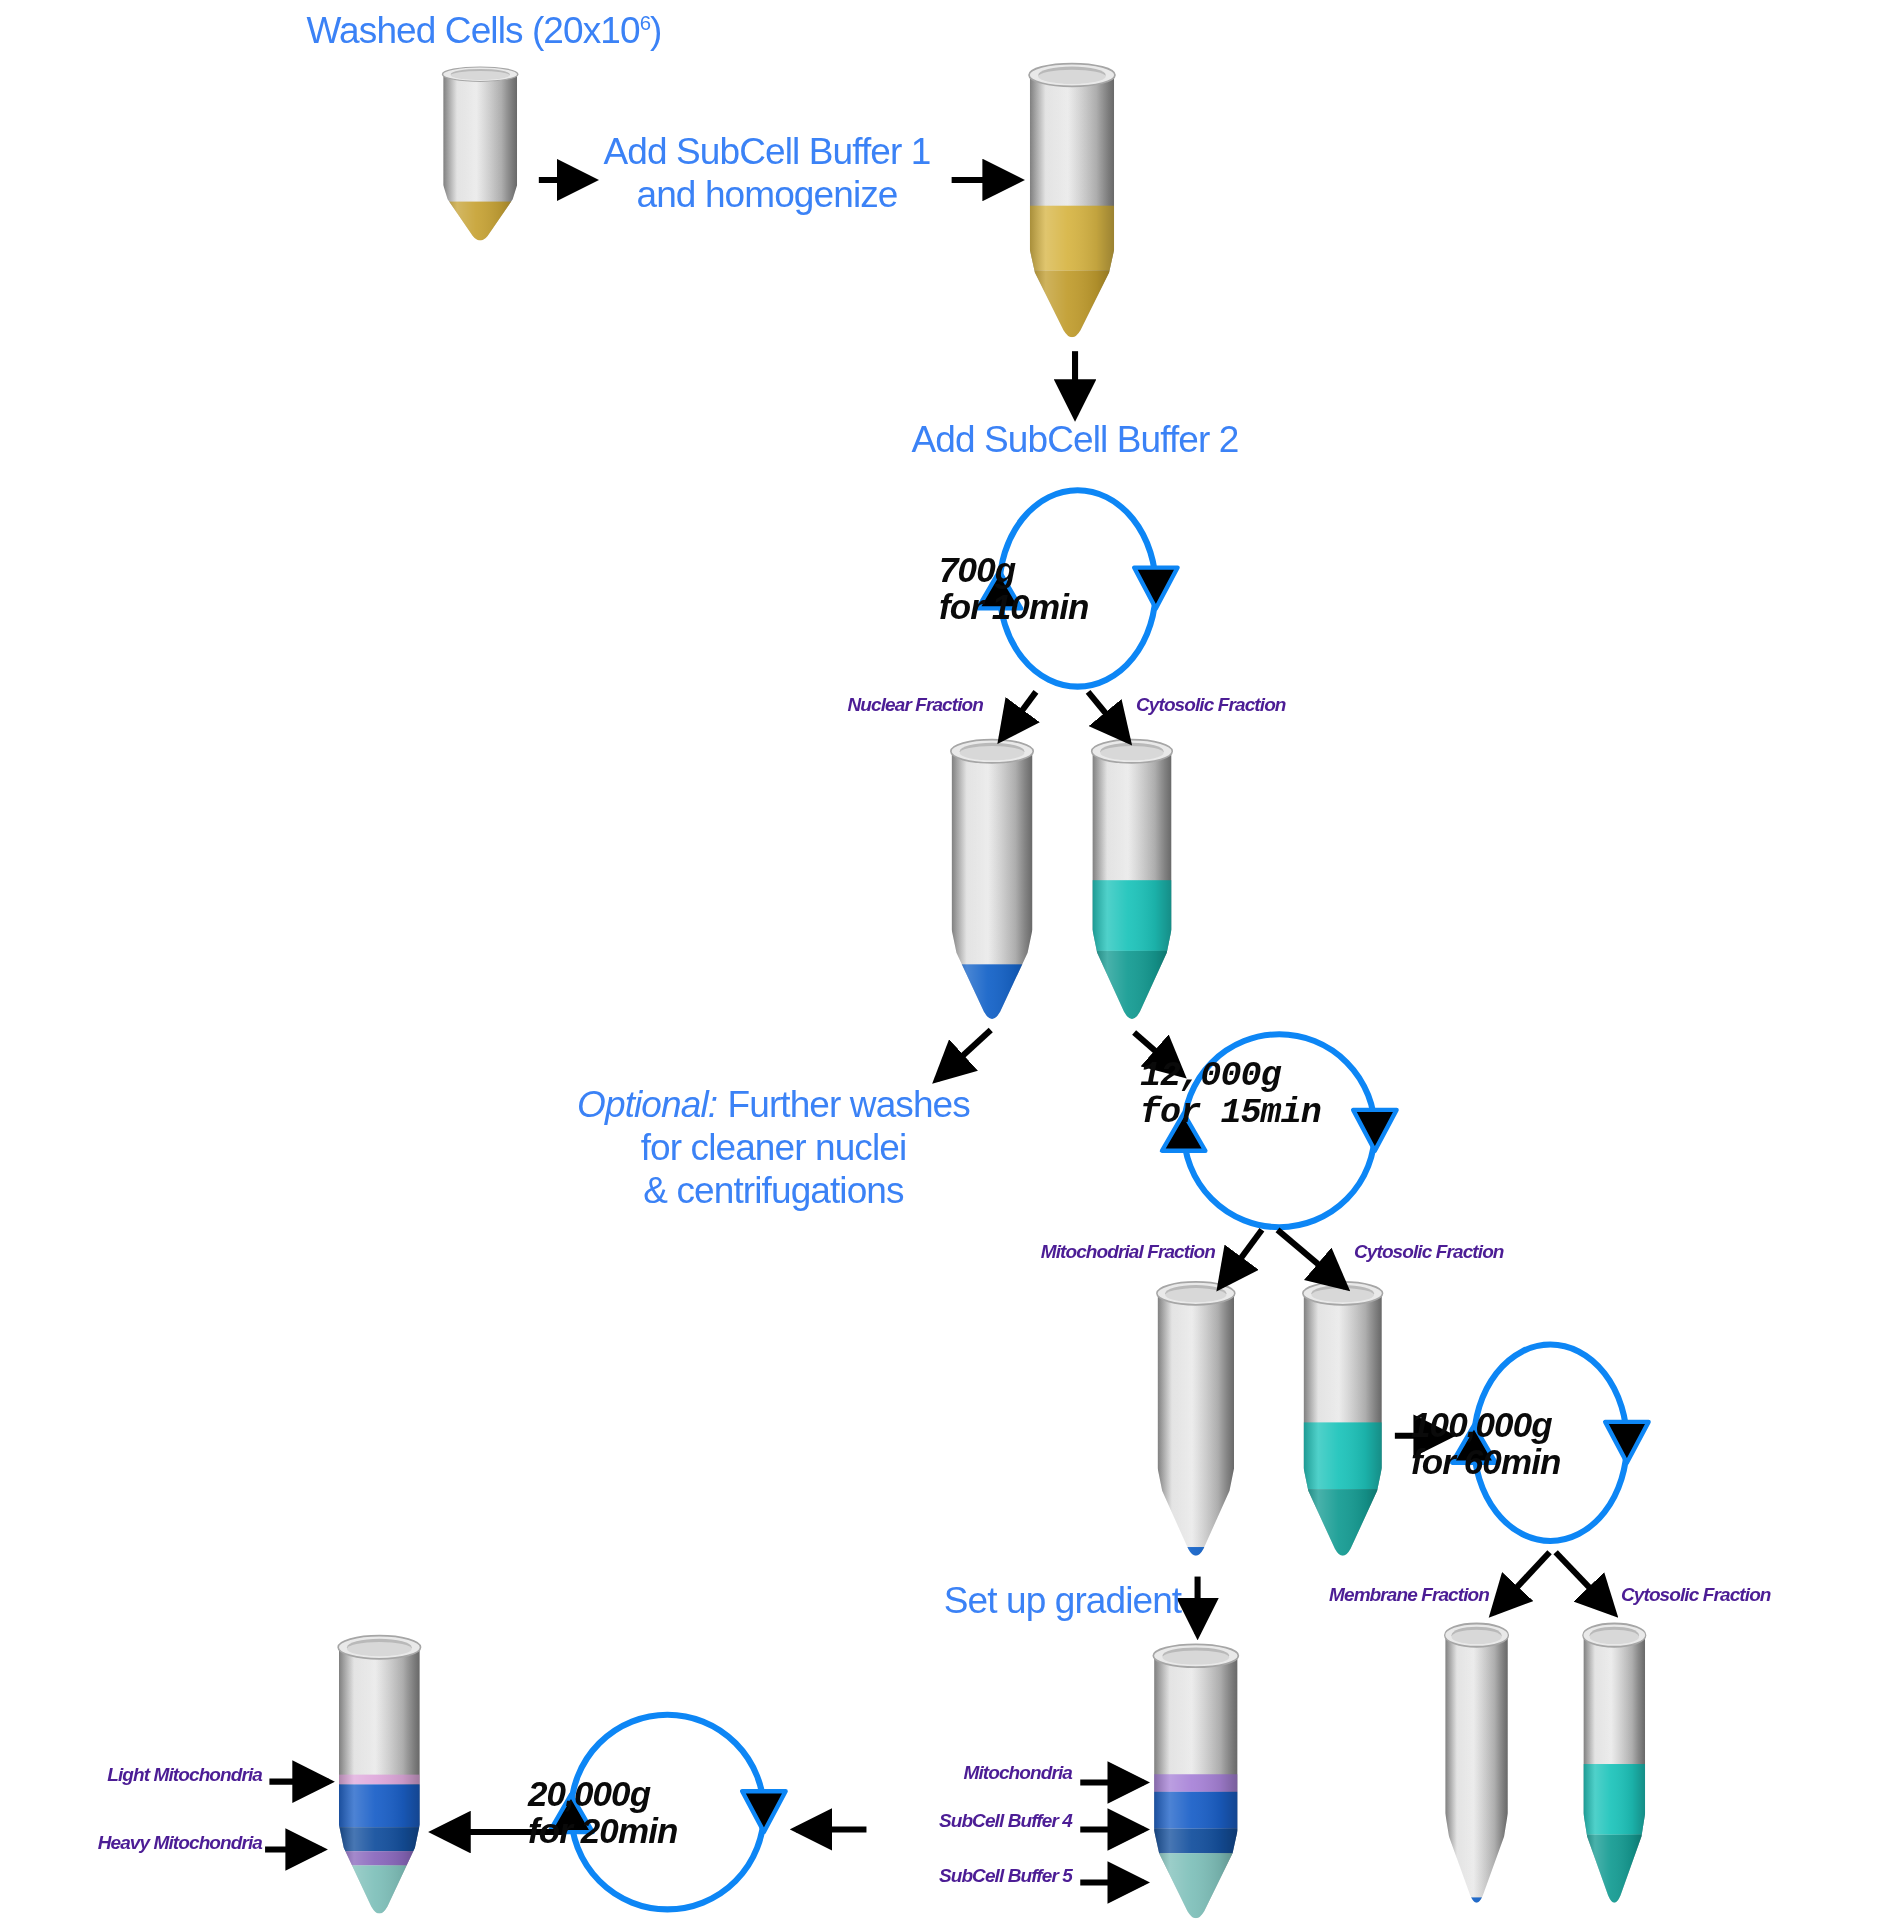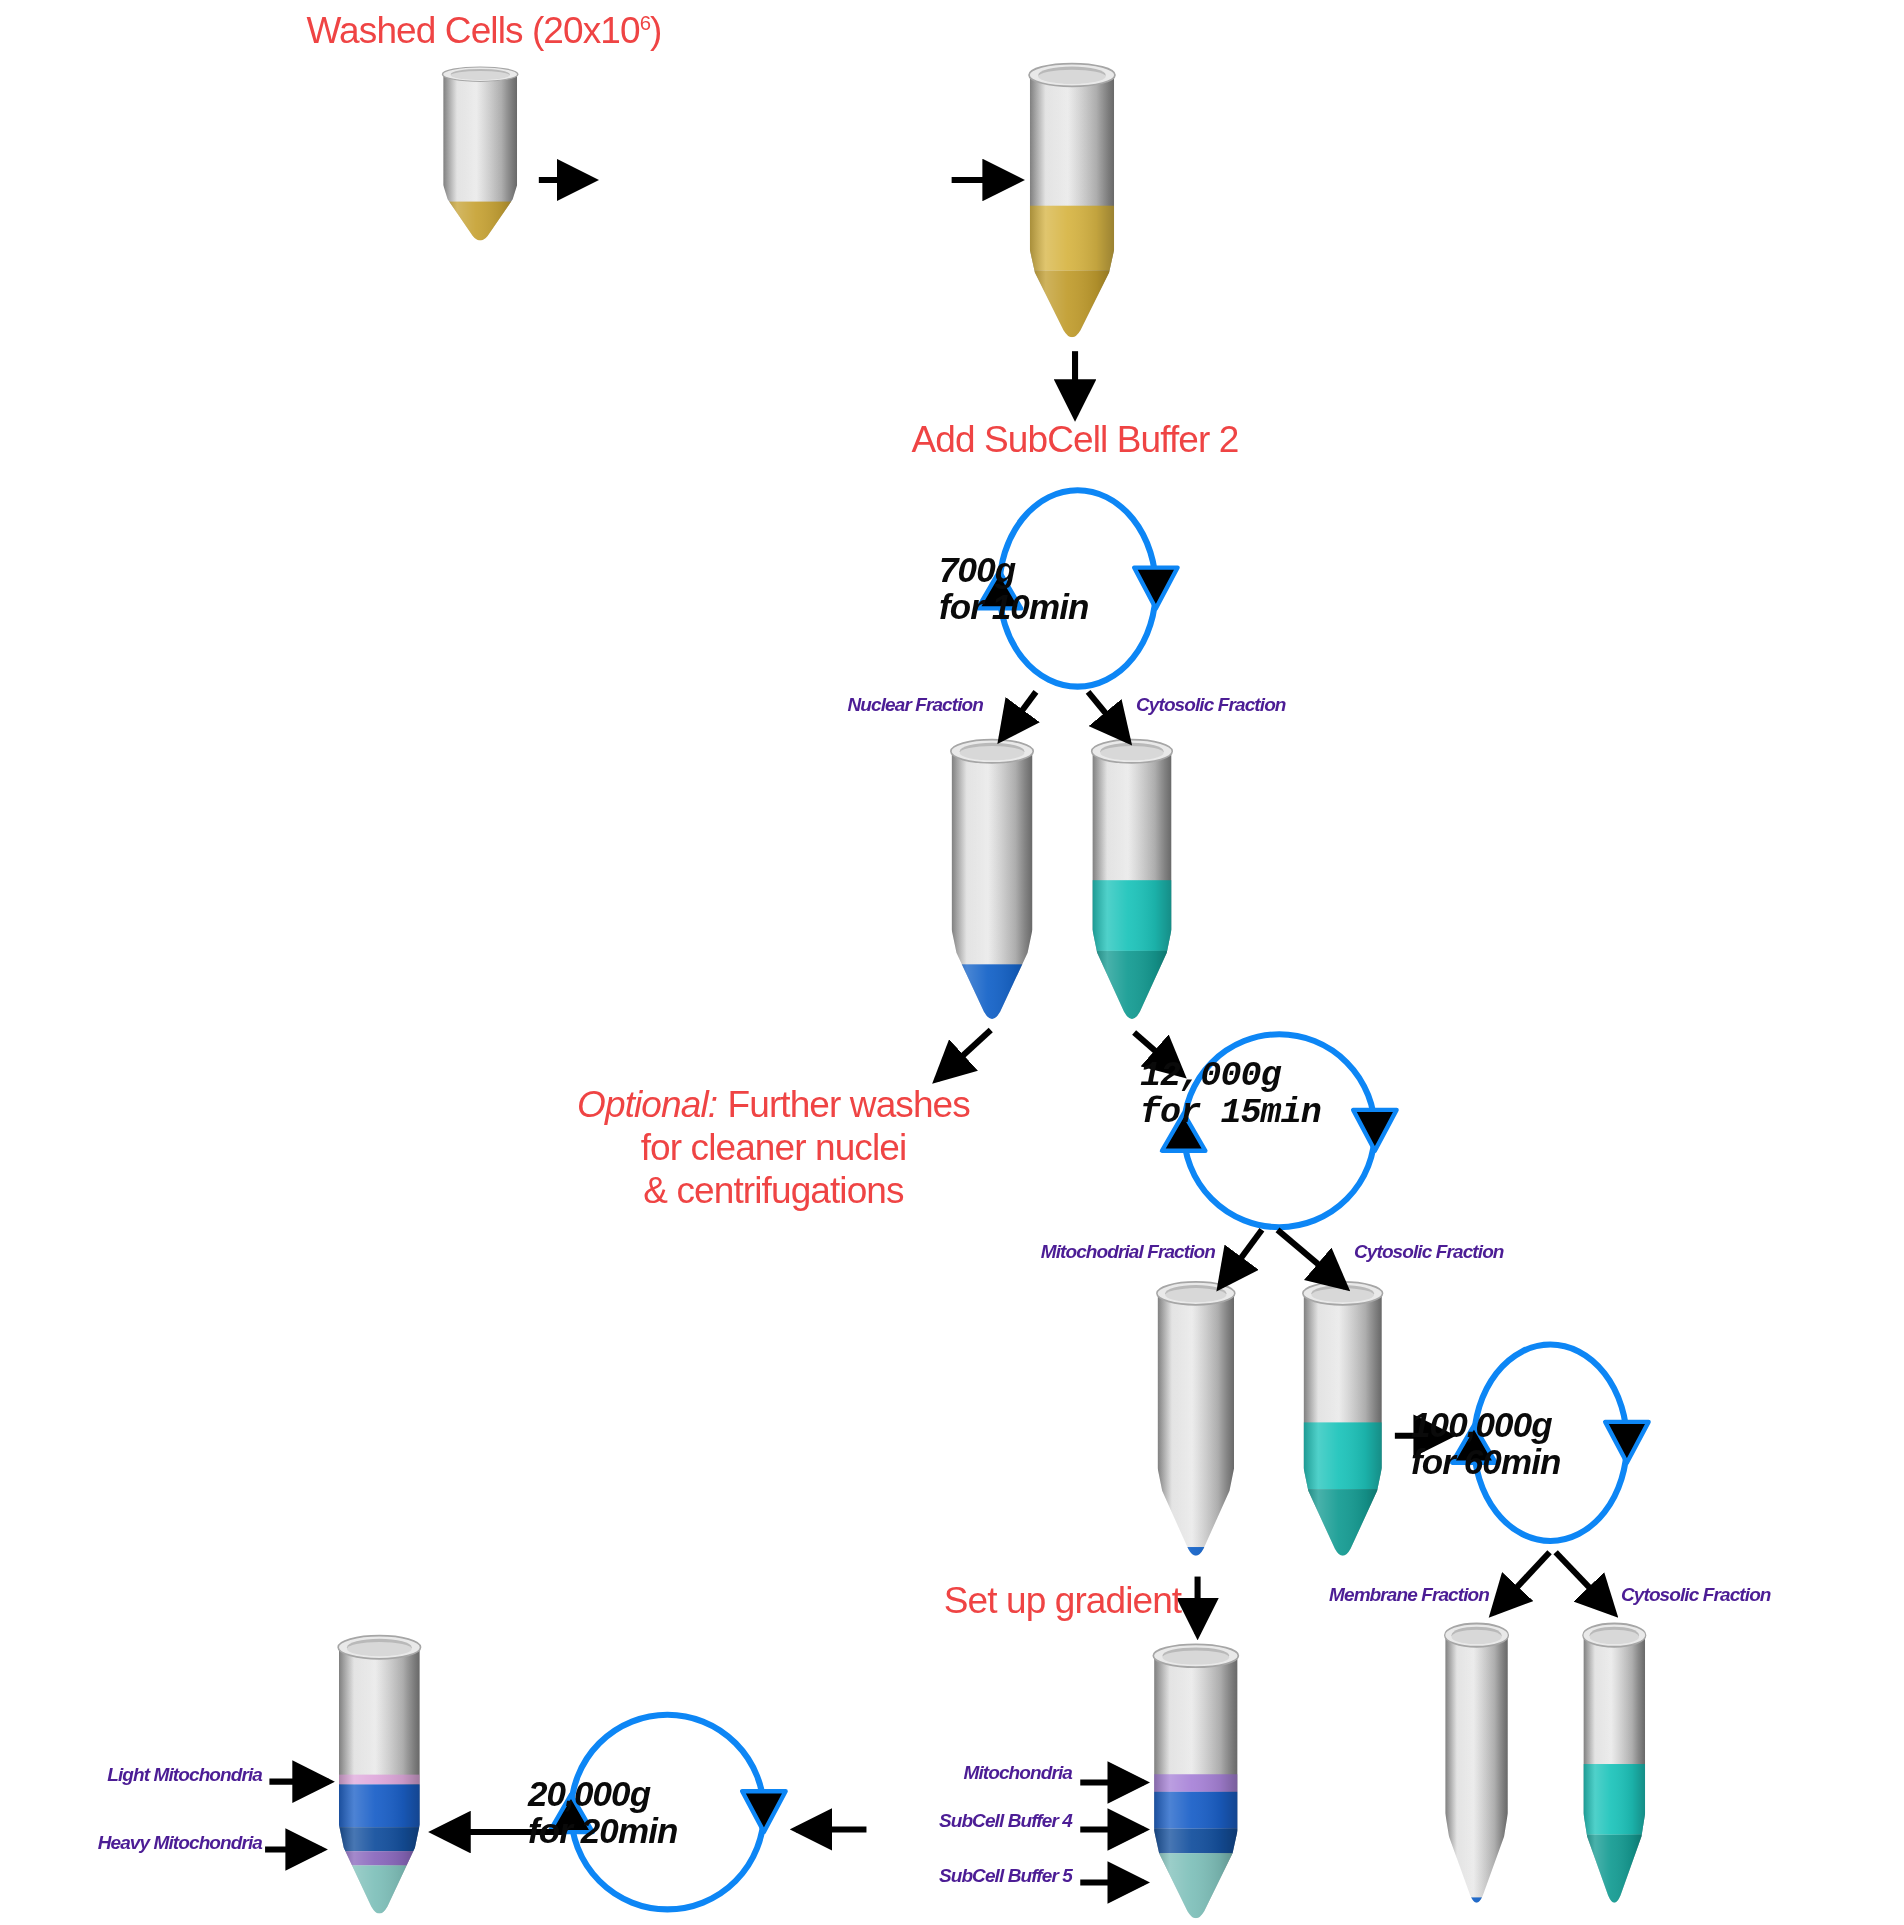--- a/index.html
+++ b/index.html
@@ -7,7 +7,7 @@
          font-family:"Liberation Sans",sans-serif;color:#0e0e0e;}
   .stage svg.layer{position:absolute;left:0;top:0;}
   .txt{position:absolute;white-space:nowrap;}
-  .step{font-size:37px;line-height:43px;letter-spacing:-0.9px;color:#ef4444;}
+  .step{font-size:37px;line-height:43px;letter-spacing:-0.9px;color:#3b82f6;}
   .center{text-align:center;white-space:normal;}
   .frac{font-size:19px;font-weight:bold;font-style:italic;letter-spacing:-0.9px;color:#4c1d95;}
   .spin{font-size:35px;line-height:37px;font-weight:bold;font-style:italic;

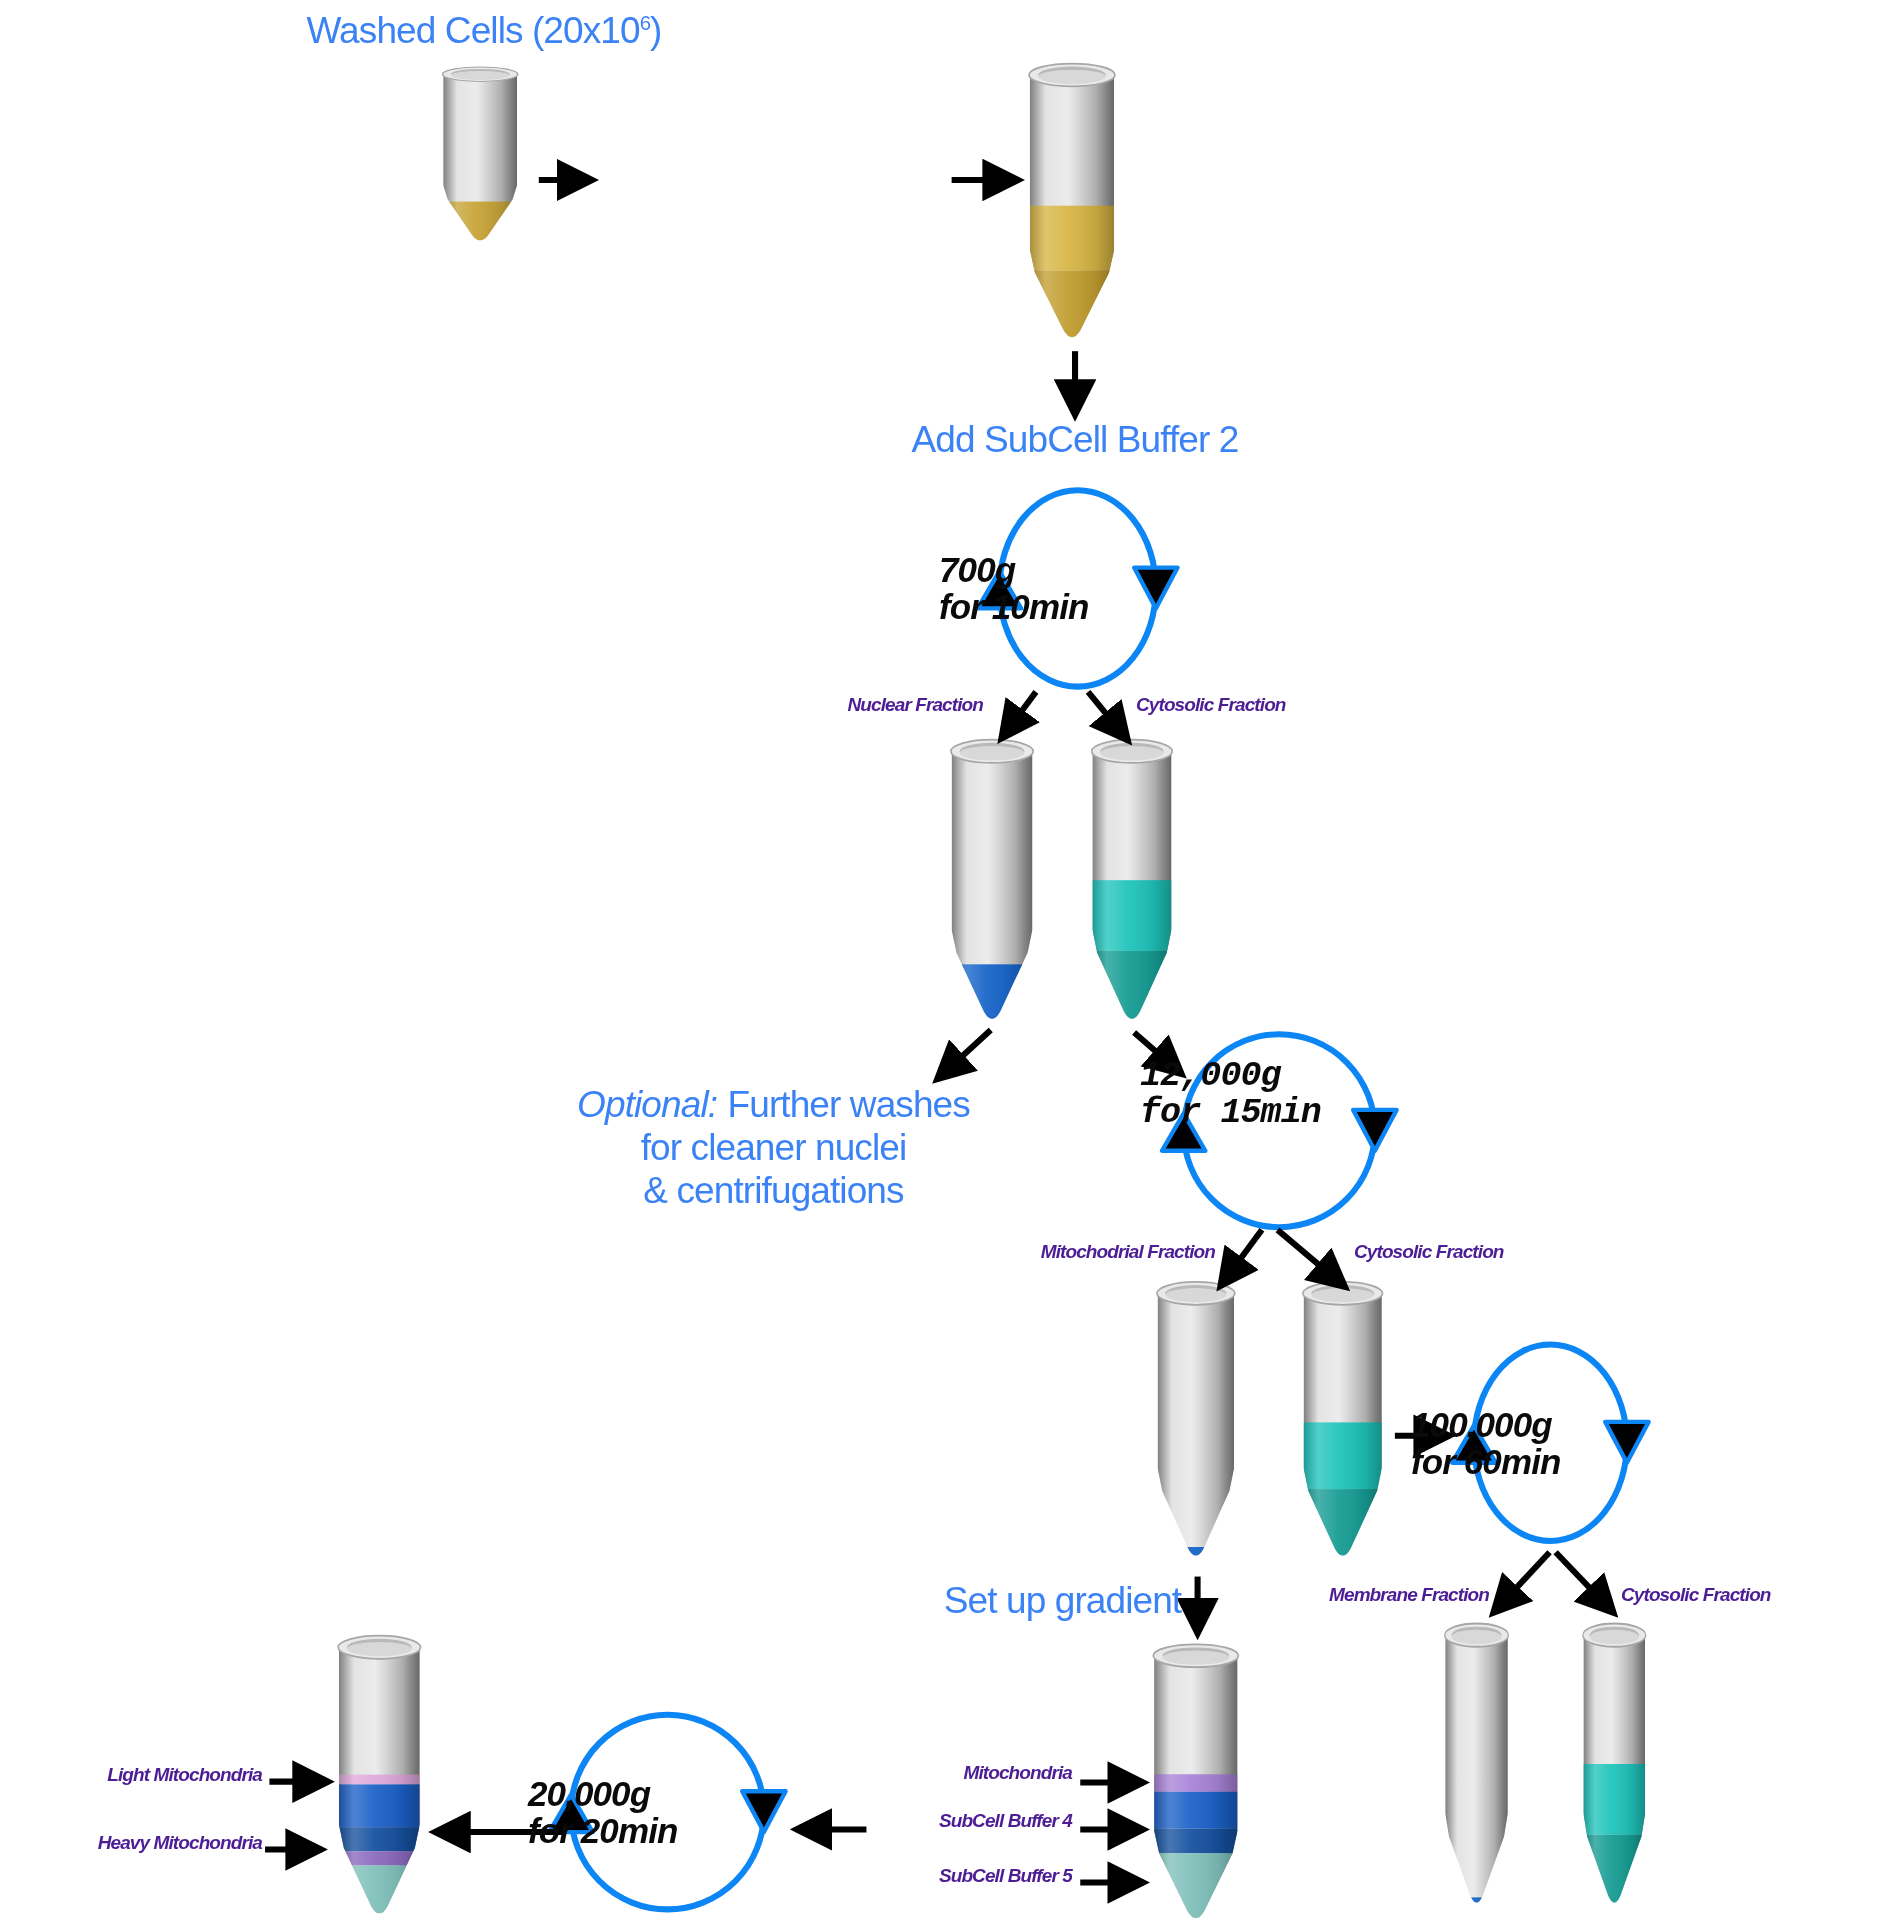--- a/index.html
+++ b/index.html
@@ -213,6 +213,10 @@
 
   <div class="txt step center" style="left:293px;top:1.7px;width:382px;"><span>Washed Cells (20x10</span><sup class="s6">6</sup><span>)</span></div>
 
+  <div class="txt step center" style="left:576px;top:130px;width:382px;">
+    <div>Add SubCell Buffer 1</div>
+    <div>and homogenize</div>
+  </div>
 
   <div class="txt step center" style="left:884px;top:418px;width:382px;">Add SubCell Buffer 2</div>
 

